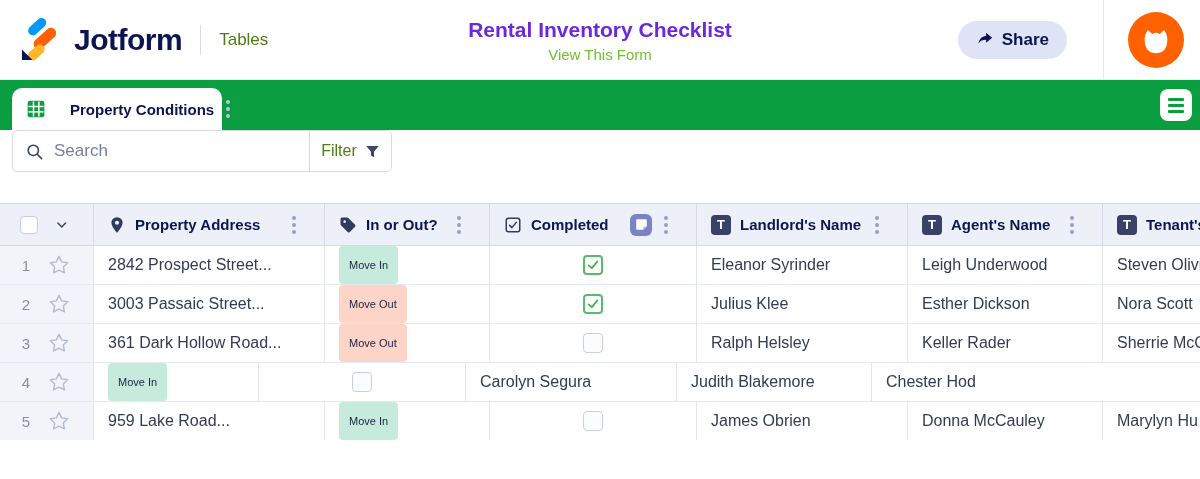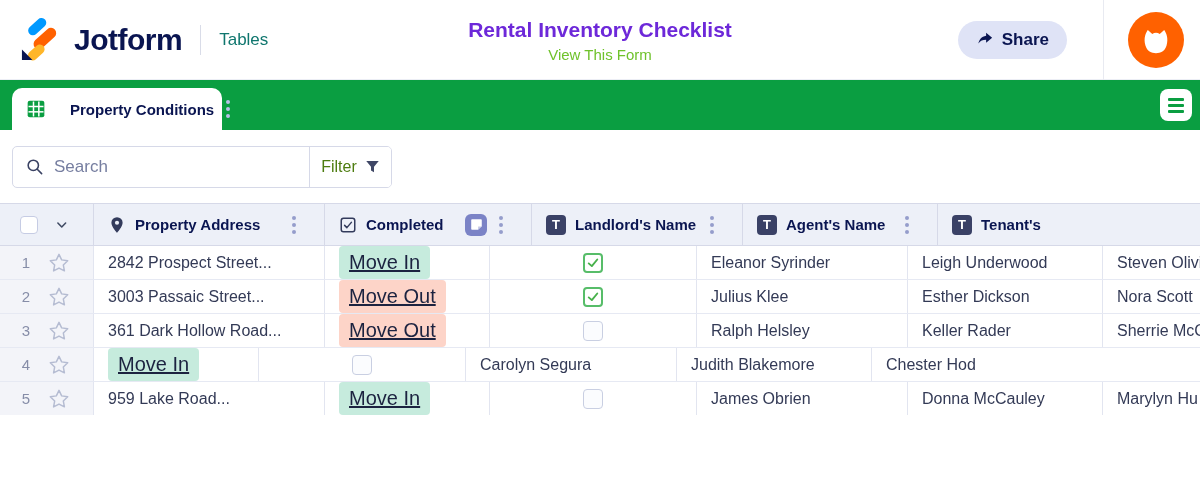--- a/index.html
+++ b/index.html
@@ -14,7 +14,7 @@
   .brand svg { width:44px; height:44px; }
   .wordmark { font-size:30px; font-weight:bold; color:#0a1551; letter-spacing:-0.5px; margin-left:10px; }
   .brand-divider { width:1px; height:30px; background:#d9dce8; margin:0 18px; }
-  .product { font-size:17px; color:#0f766e; }
+  .product { font-size:17px; color:#4d7c0f; }
   .title-wrap { position:absolute; left:0; right:0; top:0; height:80px; display:flex;
     flex-direction:column; align-items:center; justify-content:center; pointer-events:none; }
   .page-title { font-size:21px; font-weight:bold; color:#6d28d9; }

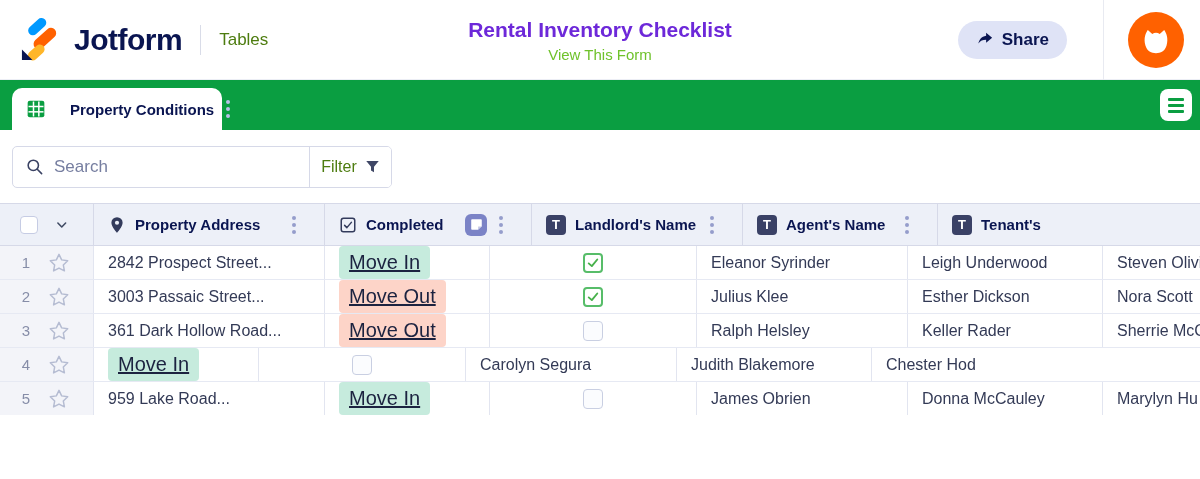--- a/index.html
+++ b/index.html
@@ -41,7 +41,7 @@
   .bar-menu-btn i { width:16px; height:3px; border-radius:1px; background:#0a9e41; }
 
   
-  .toolbar { height:73px; background:#fff; display:flex; align-items:center; flex:0 0 73px; }
+  .toolbar { height:73px; background:#fff; display:flex; flex:0 0 73px; }
   .search-group { display:flex; margin-left:12px; height:42px; border:1px solid #d6d9e8;
     border-radius:5px; overflow:hidden; background:#fff; }
   .search-seg { display:flex; align-items:center; width:296px; padding:0 12px; }

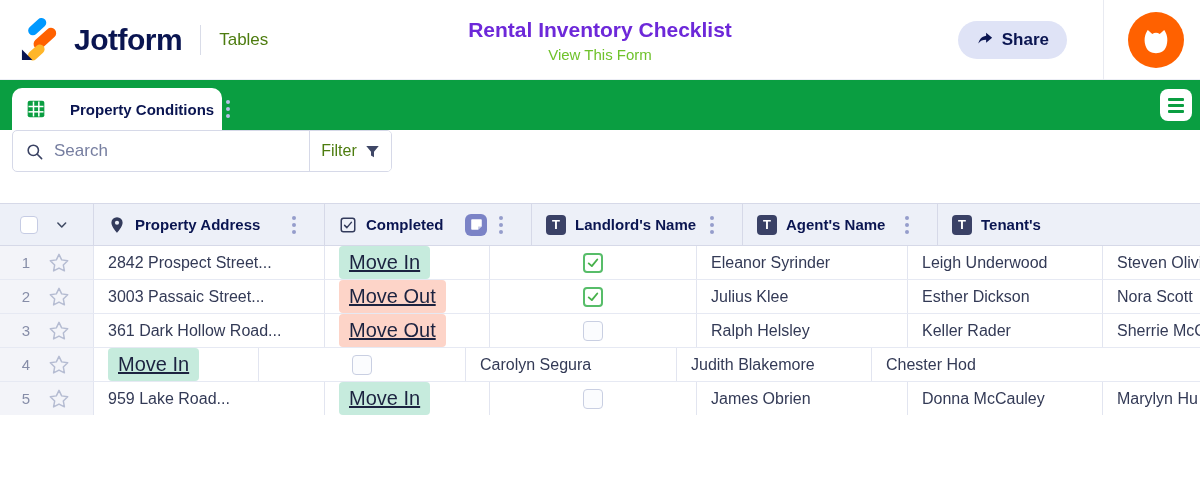--- a/index.html
+++ b/index.html
@@ -207,6 +207,18 @@
           </span>
       </div>
 
+      <div class="th c2">
+        <svg class="colicon" viewBox="0 0 24 24">
+          <path d="M21.4 11.6l-9-9A2 2 0 0 0 11 2H4a2 2 0 0 0-2 2v7c0 .5.2 1 .6 1.4l9 9a2 2 0 0 0 2.8 0l7-7a2 2 0 0 0 0-2.8z" fill="#333b5c"></path>
+          <circle cx="7.5" cy="7.5" r="1.7" fill="#edf0f8"></circle>
+        </svg>
+        <span class="th-label">In or Out?</span>
+        <span class="col-dots">
+            <i></i>
+            <i></i>
+            <i></i>
+          </span>
+      </div>
 
       <div class="th c3">
         <svg class="colicon" viewBox="0 0 24 24" fill="none">

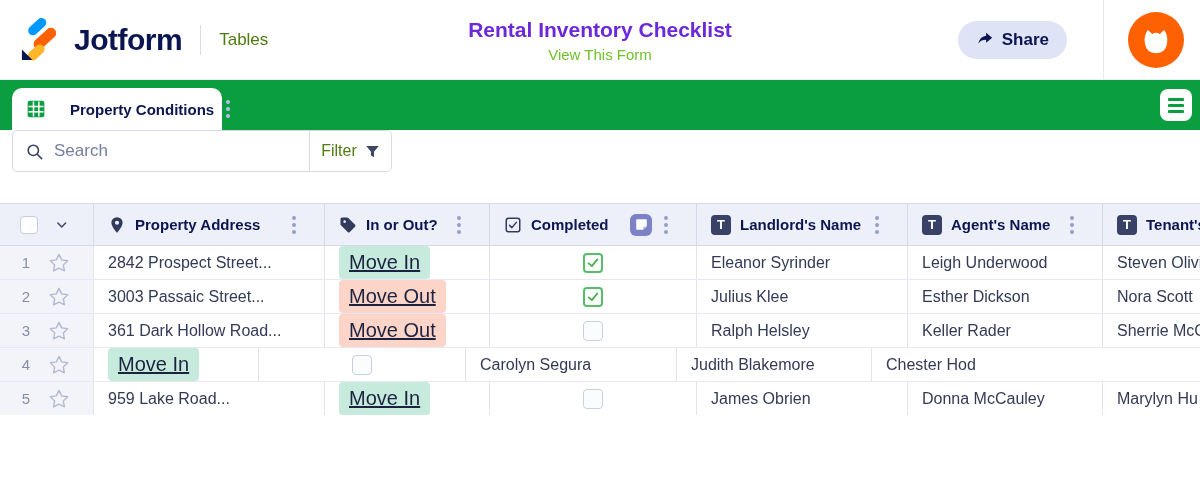--- a/index.html
+++ b/index.html
@@ -95,7 +95,7 @@
   .star svg { width:22px; height:22px; }
   .td-comp { justify-content:center; }
 
-  .badge { padding:5px 10px; border-radius:4px; font-size:20px; color:#1c2340;text-decoration:underline; }
+  .badge { padding:13px 10px; border-radius:4px; font-size:11px; color:#1c2340; }
   .badge-in { background:#c6ebdd; }
   .badge-out { background:#fdd4c8; }
 

